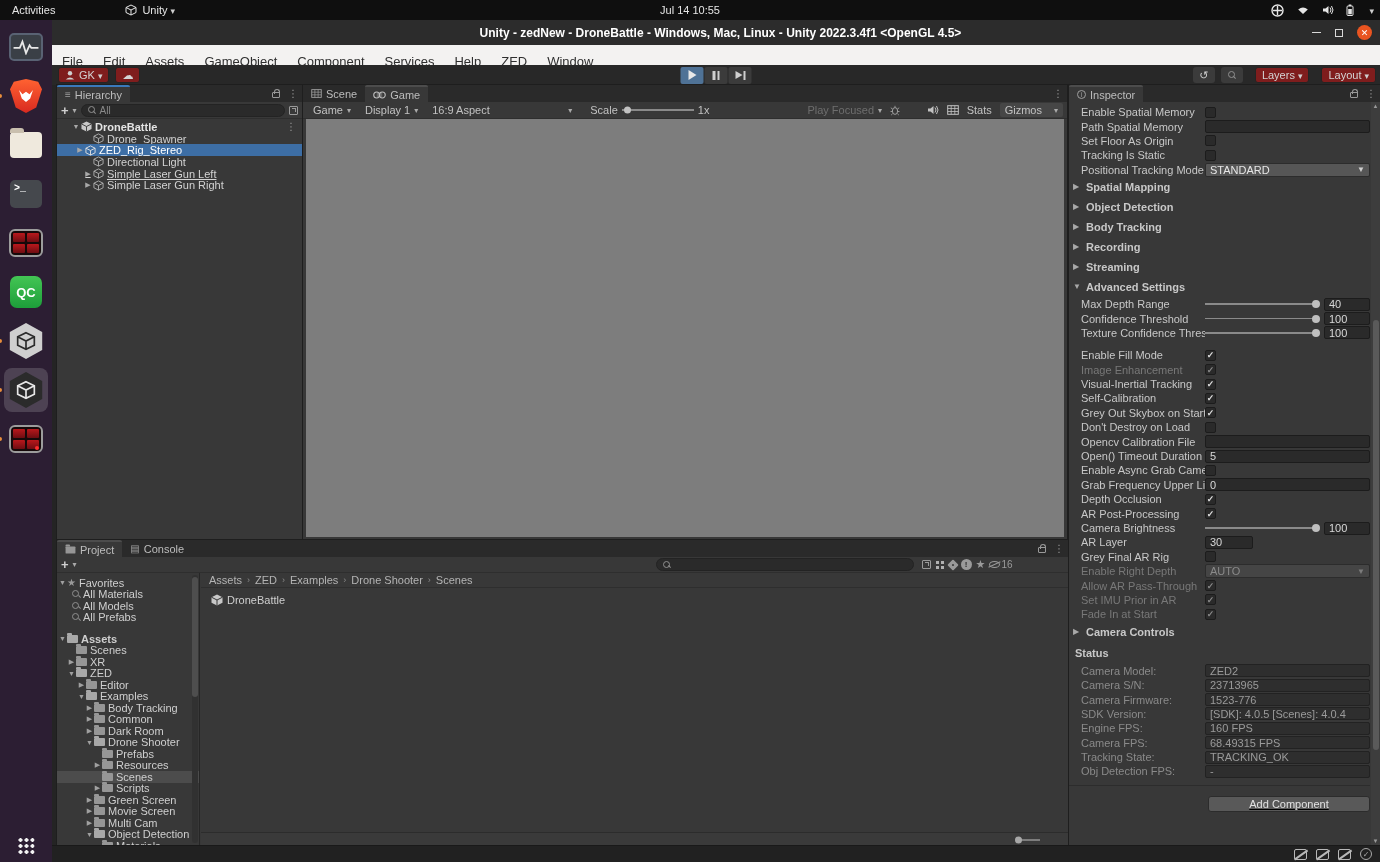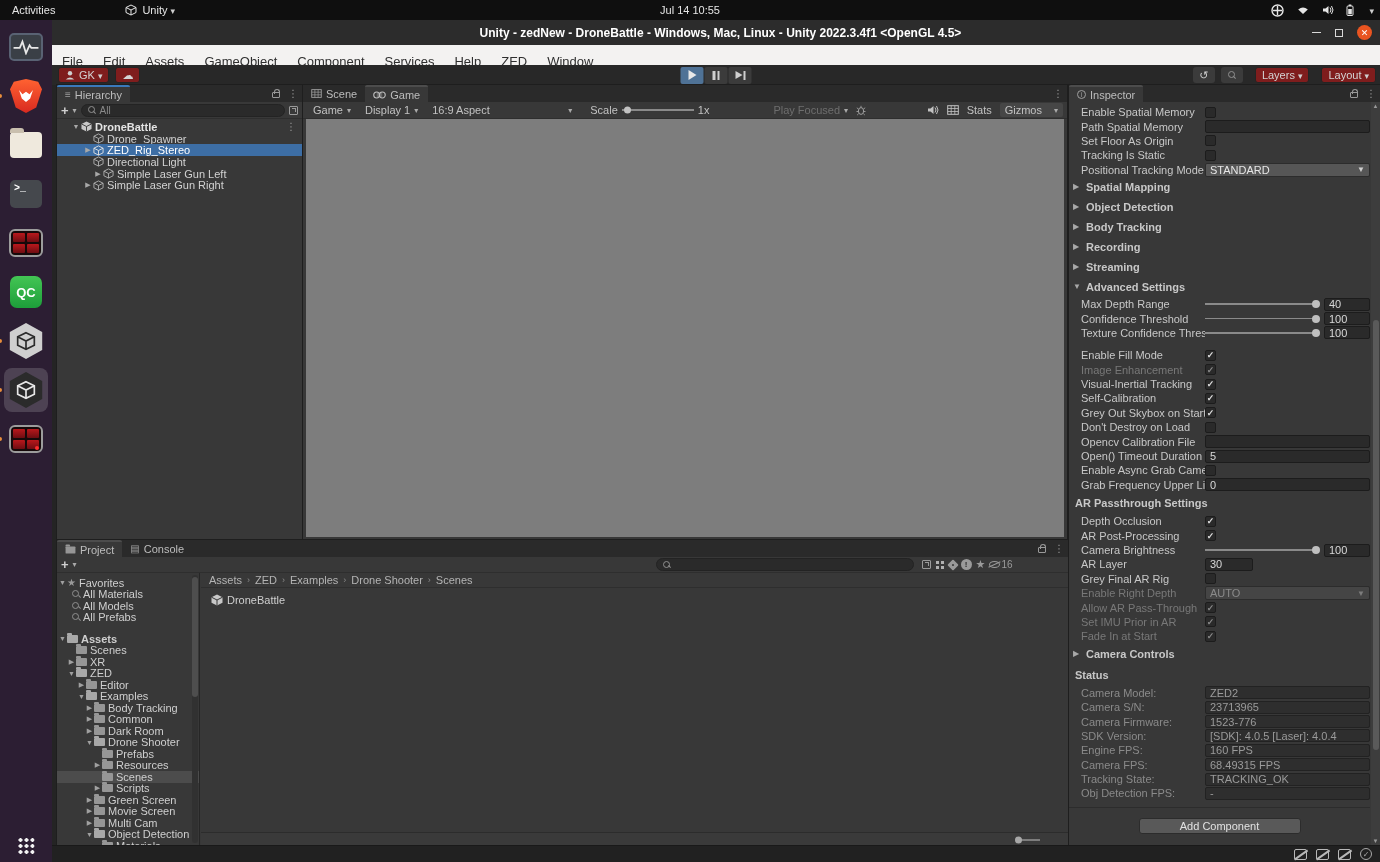--- a/index.html
+++ b/index.html
@@ -514,7 +514,7 @@
             </span>
           <span>1x</span>
         </span>
-        <span class="gv-dd dim" style="margin-left:56px;">
+        <span class="gv-dd dim" style="margin-left:90px;">
           <span>Play Focused</span>
           <span class="mini-caret">▾</span>
         </span>

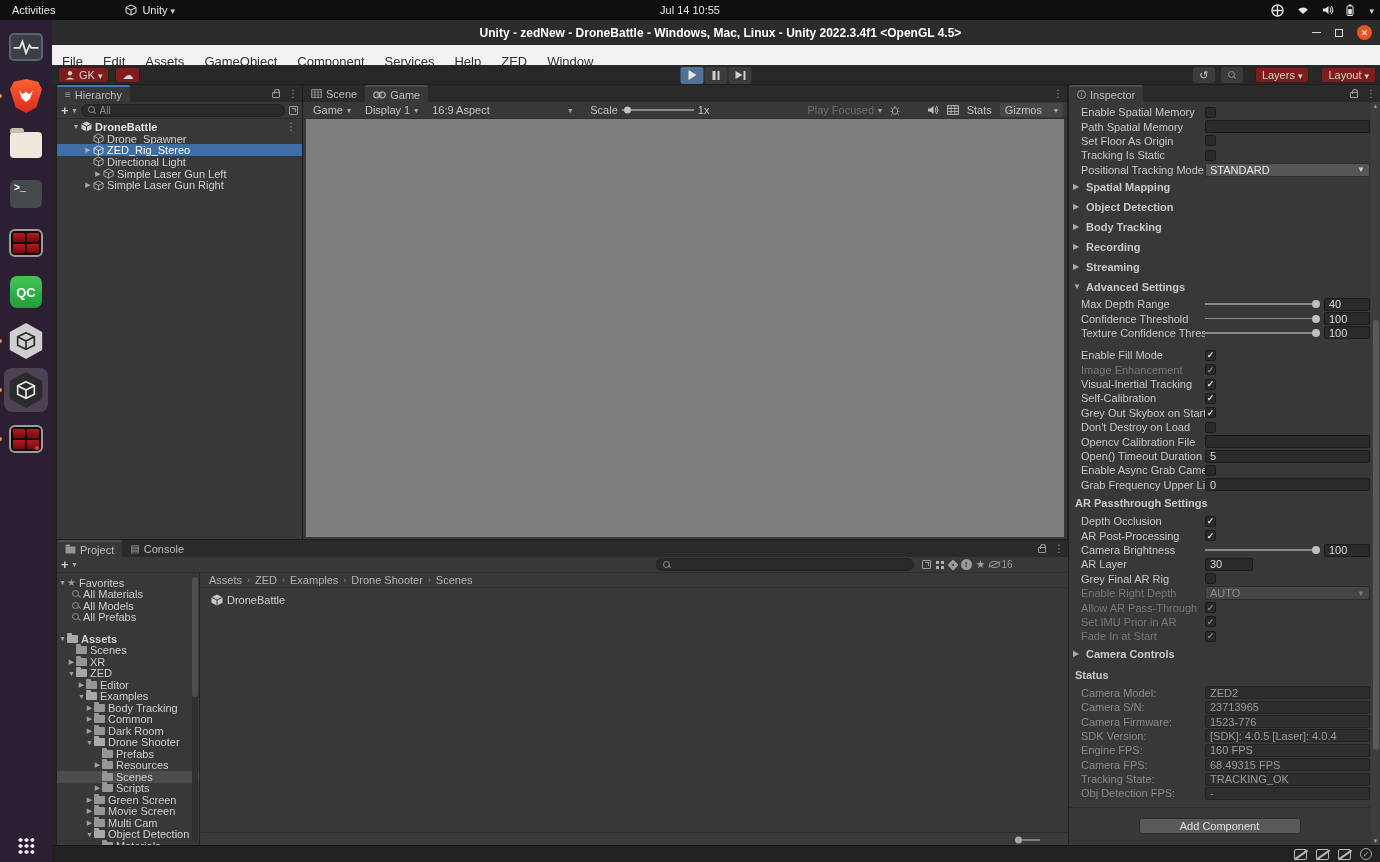--- a/index.html
+++ b/index.html
@@ -445,7 +445,7 @@
             </svg>
           <span class="hlbl">Drone_Spawner</span>
         </div>
-        <div class="hrow selected" style="padding-left:26px;">
+        <div class="hrow selected" style="padding-left:18px;">
           <span class="arr">▶</span>
           <svg class="ic" width="11" height="11" color="#e2e2e2">
               <use href="#i-cube"></use>

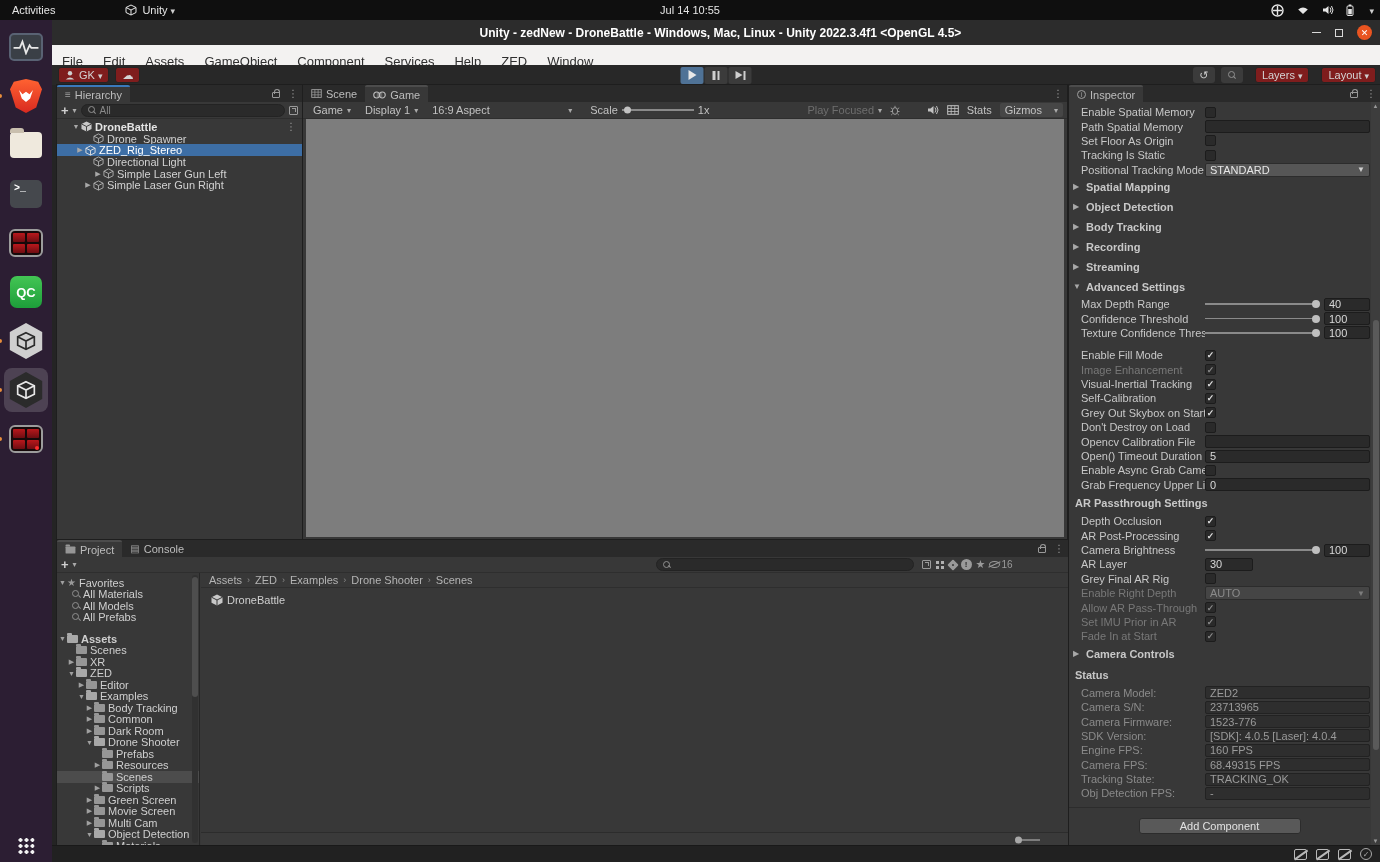--- a/index.html
+++ b/index.html
@@ -459,7 +459,7 @@
             </svg>
           <span class="hlbl">Directional Light</span>
         </div>
-        <div class="hrow" style="padding-left:36px;">
+        <div class="hrow" style="padding-left:26px;text-decoration:underline;">
           <span class="arr">▶</span>
           <svg class="ic" width="11" height="11" color="#b0b0b0">
               <use href="#i-cube"></use>

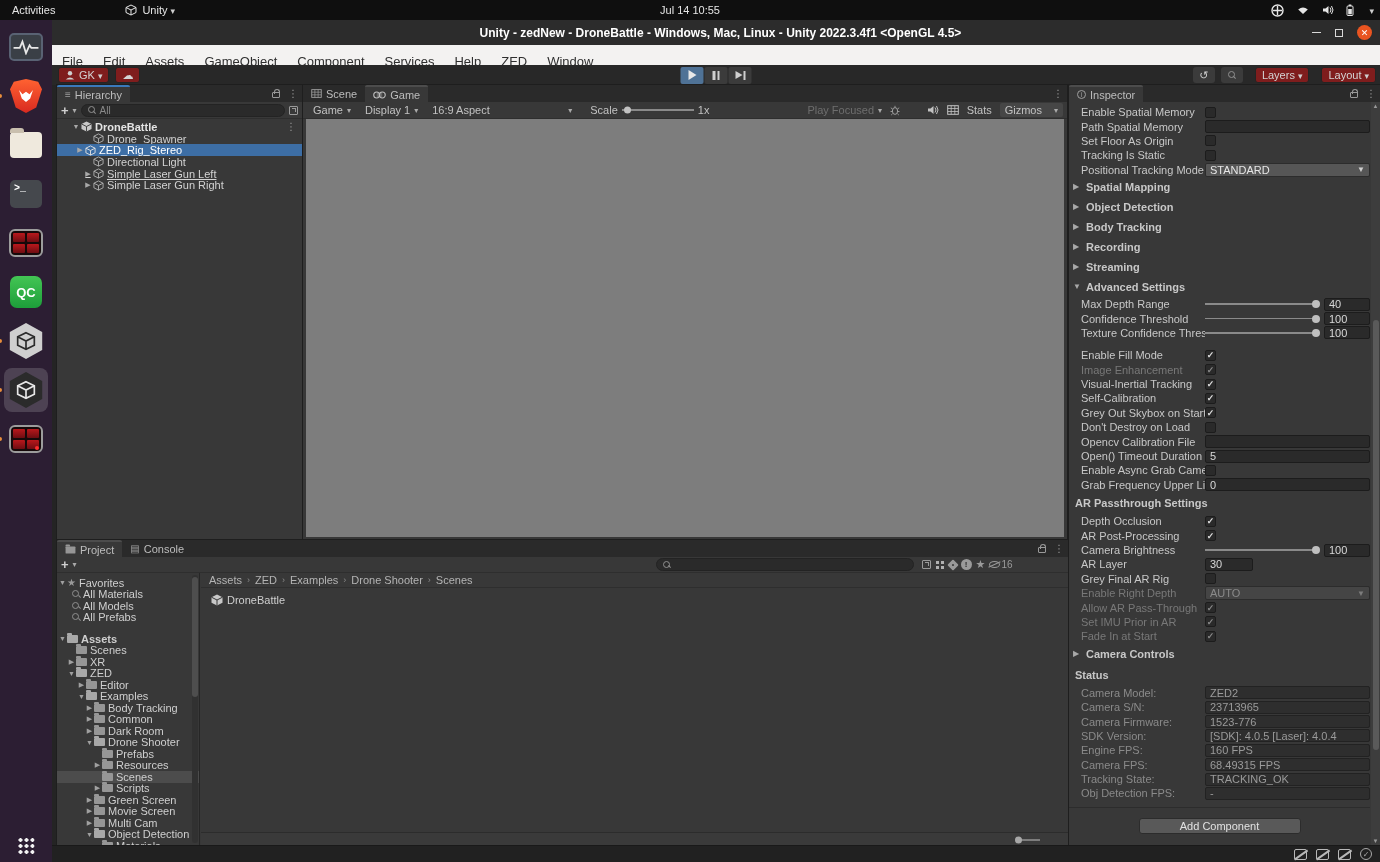--- a/index.html
+++ b/index.html
@@ -865,9 +865,6 @@
             </span>
         </div>
 
-        <div class="sec-header">
-          <span>AR Passthrough Settings</span>
-        </div>
         <div class="insp-row">
           <span class="lbl">Depth Occlusion</span>
           <span class="checkbox checked"></span>

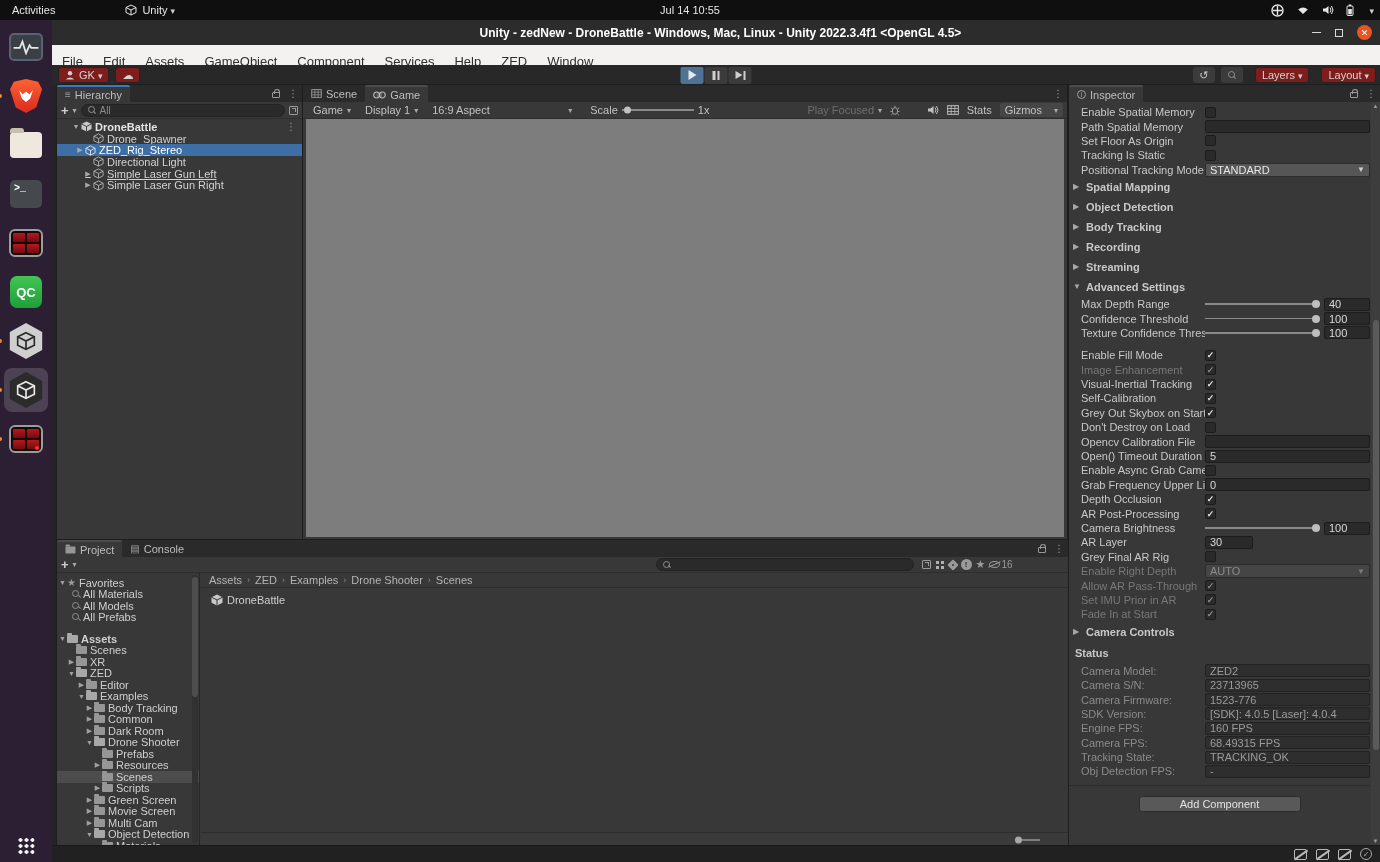--- a/index.html
+++ b/index.html
@@ -943,7 +943,7 @@
         <div class="insp-row statrow">
           <span class="lbl">SDK Version:</span>
           <span class="statval">
-              <span>[SDK]: 4.0.5 [Laser]: 4.0.4</span>
+              <span>[SDK]: 4.0.5 [Scenes]: 4.0.4</span>
             </span>
         </div>
         <div class="insp-row statrow">

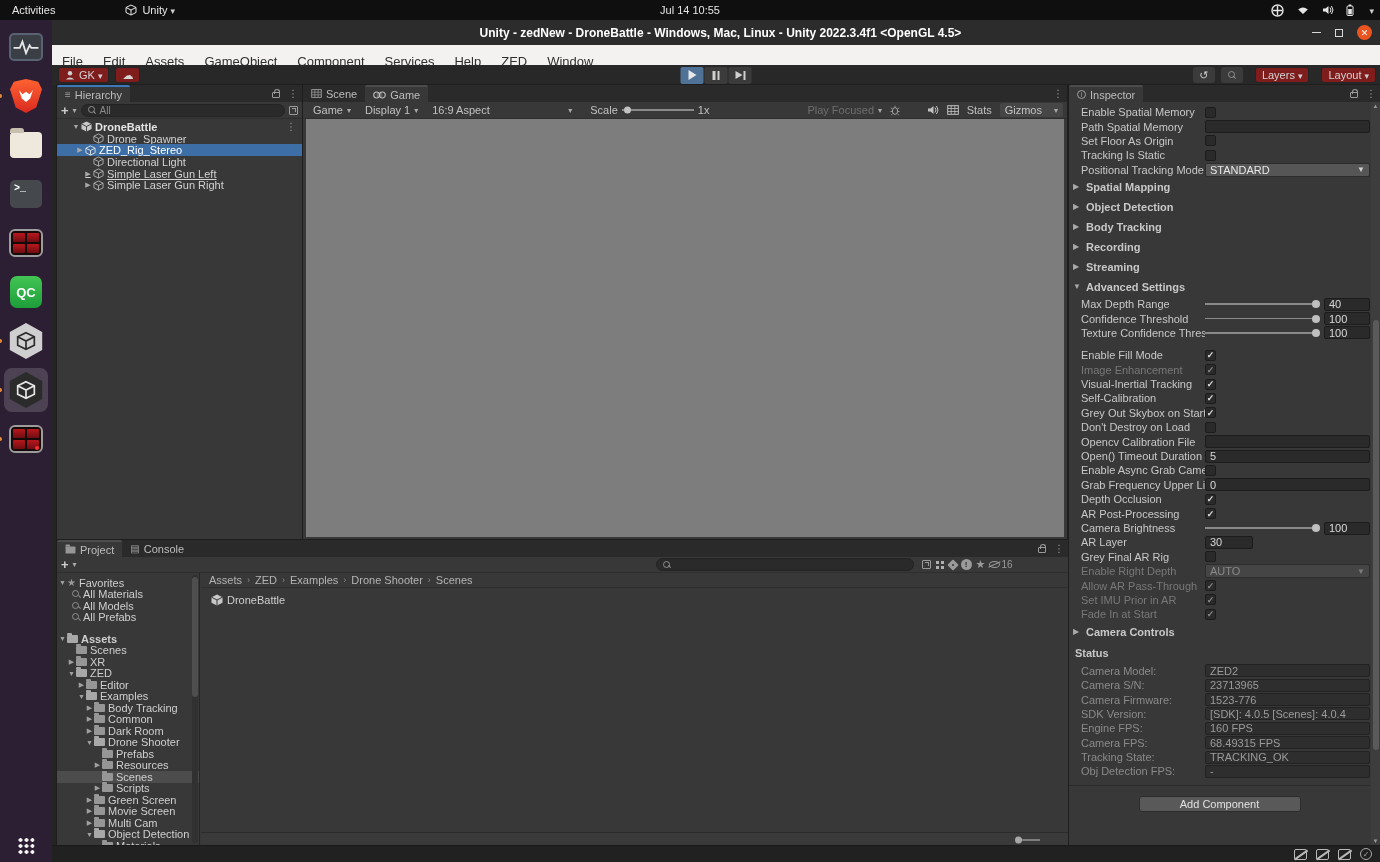--- a/index.html
+++ b/index.html
@@ -173,7 +173,7 @@
   .statrow .lbl { color:#8a8a8a; }
   .statval { flex:1; height:13px; background:#2e2e2e; border:1px solid #222; border-radius:2px;
     font-size:11px; color:#9a9a9a; padding:0 4px; display:flex; align-items:center; }
-  .add-comp-wrap { display:flex; justify-content:center; margin-top:10px; }
+  .add-comp-wrap { display:flex; justify-content:flex-end; margin-top:10px;text-decoration:underline; }
   .add-comp { width:162px; height:16px; background:#595959; border:1px solid #2c2c2c; border-radius:3px;
     color:#e2e2e2; font-size:11px; display:flex; align-items:center; justify-content:center; }
   .divider { height:1px; background:#2c2c2c; margin:6px 0 0 0; }

